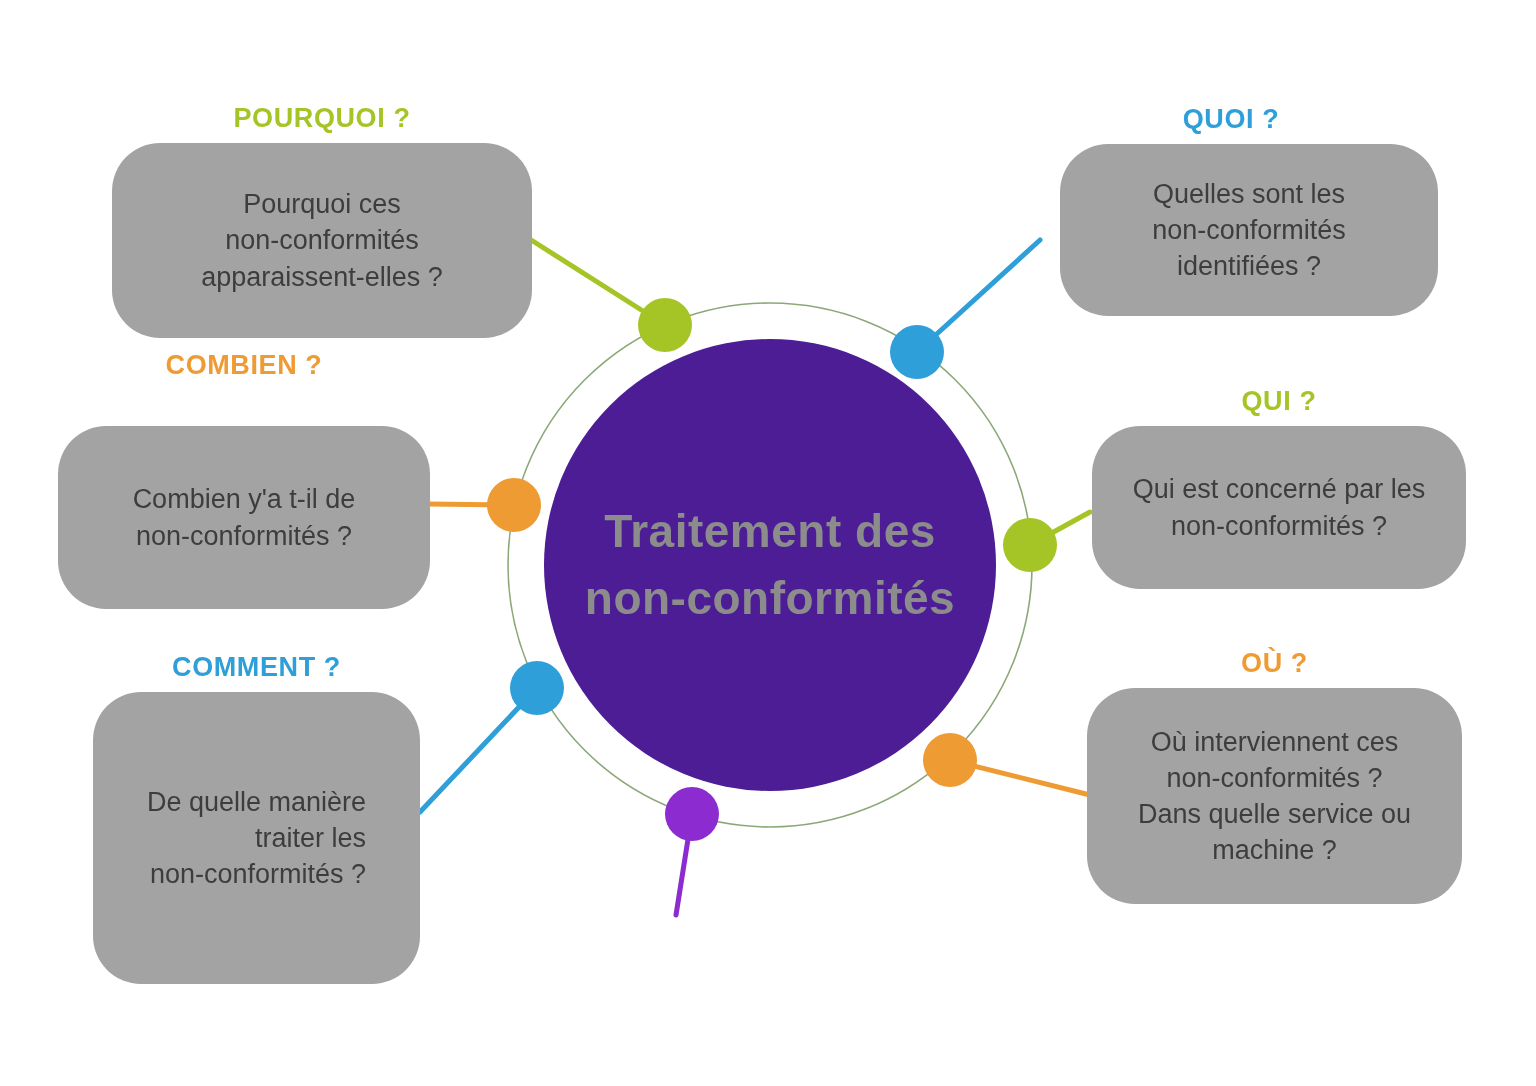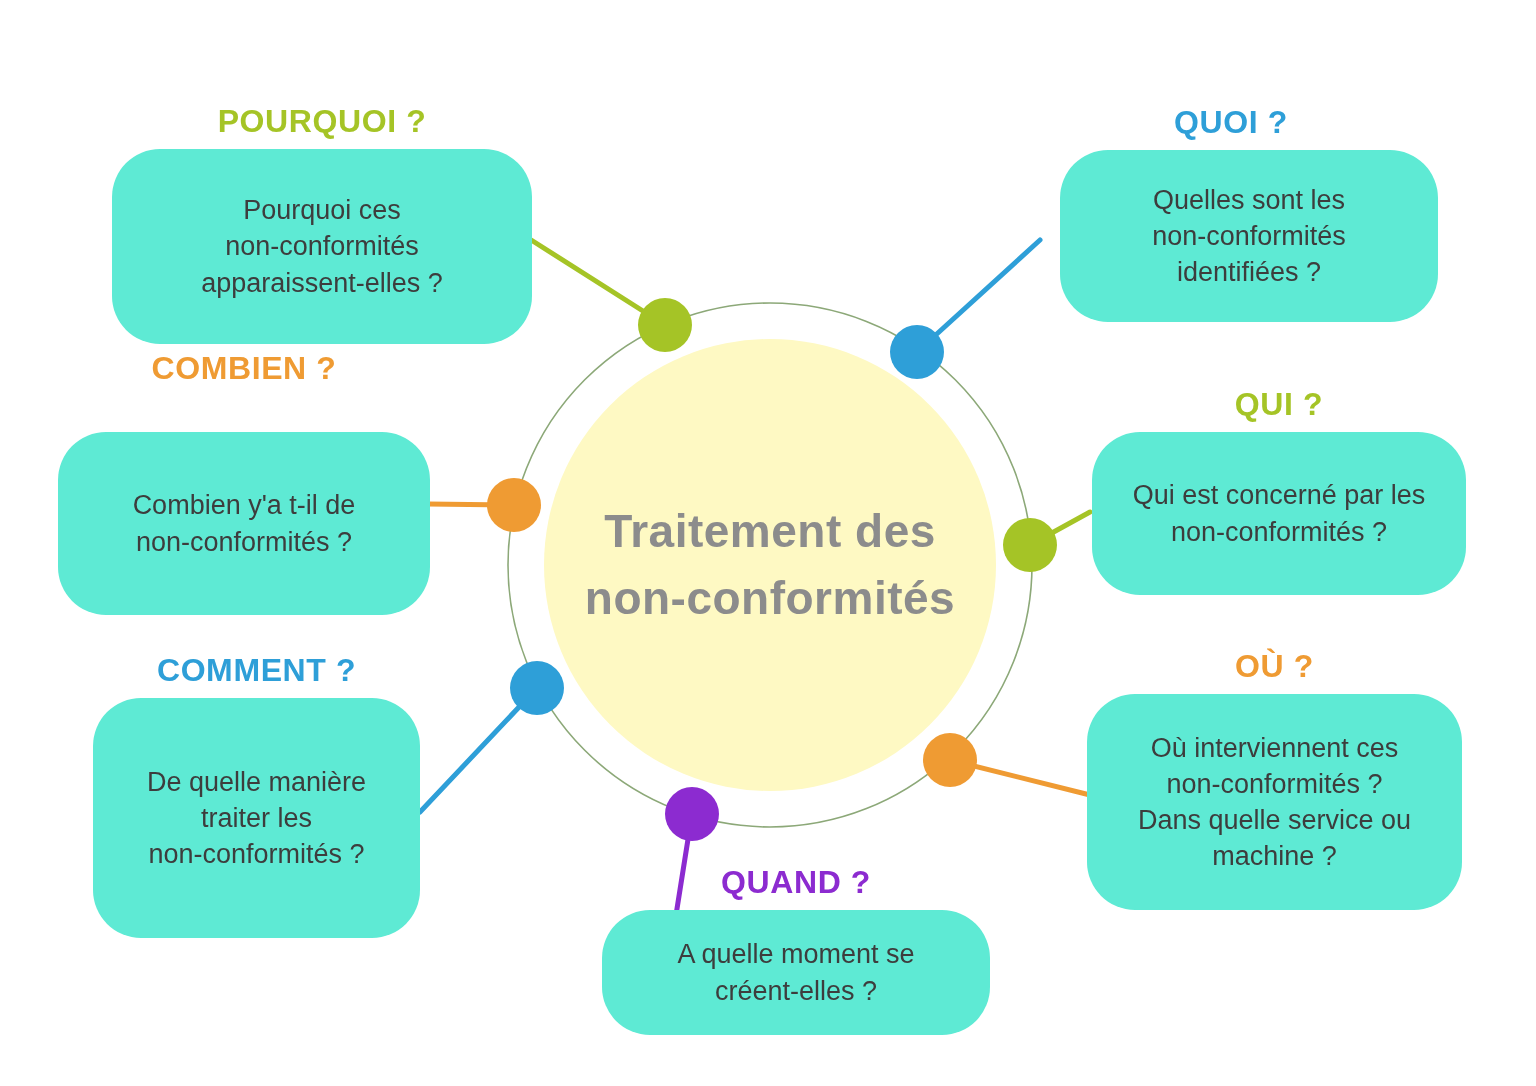--- a/index.html
+++ b/index.html
@@ -67,7 +67,7 @@
     align-items: center;
   }
   .card-label {
-    font-size: 32px;
+    font-size: 27px;
     font-weight: bold;
     letter-spacing: 0.6px;
     margin-bottom: 9px;

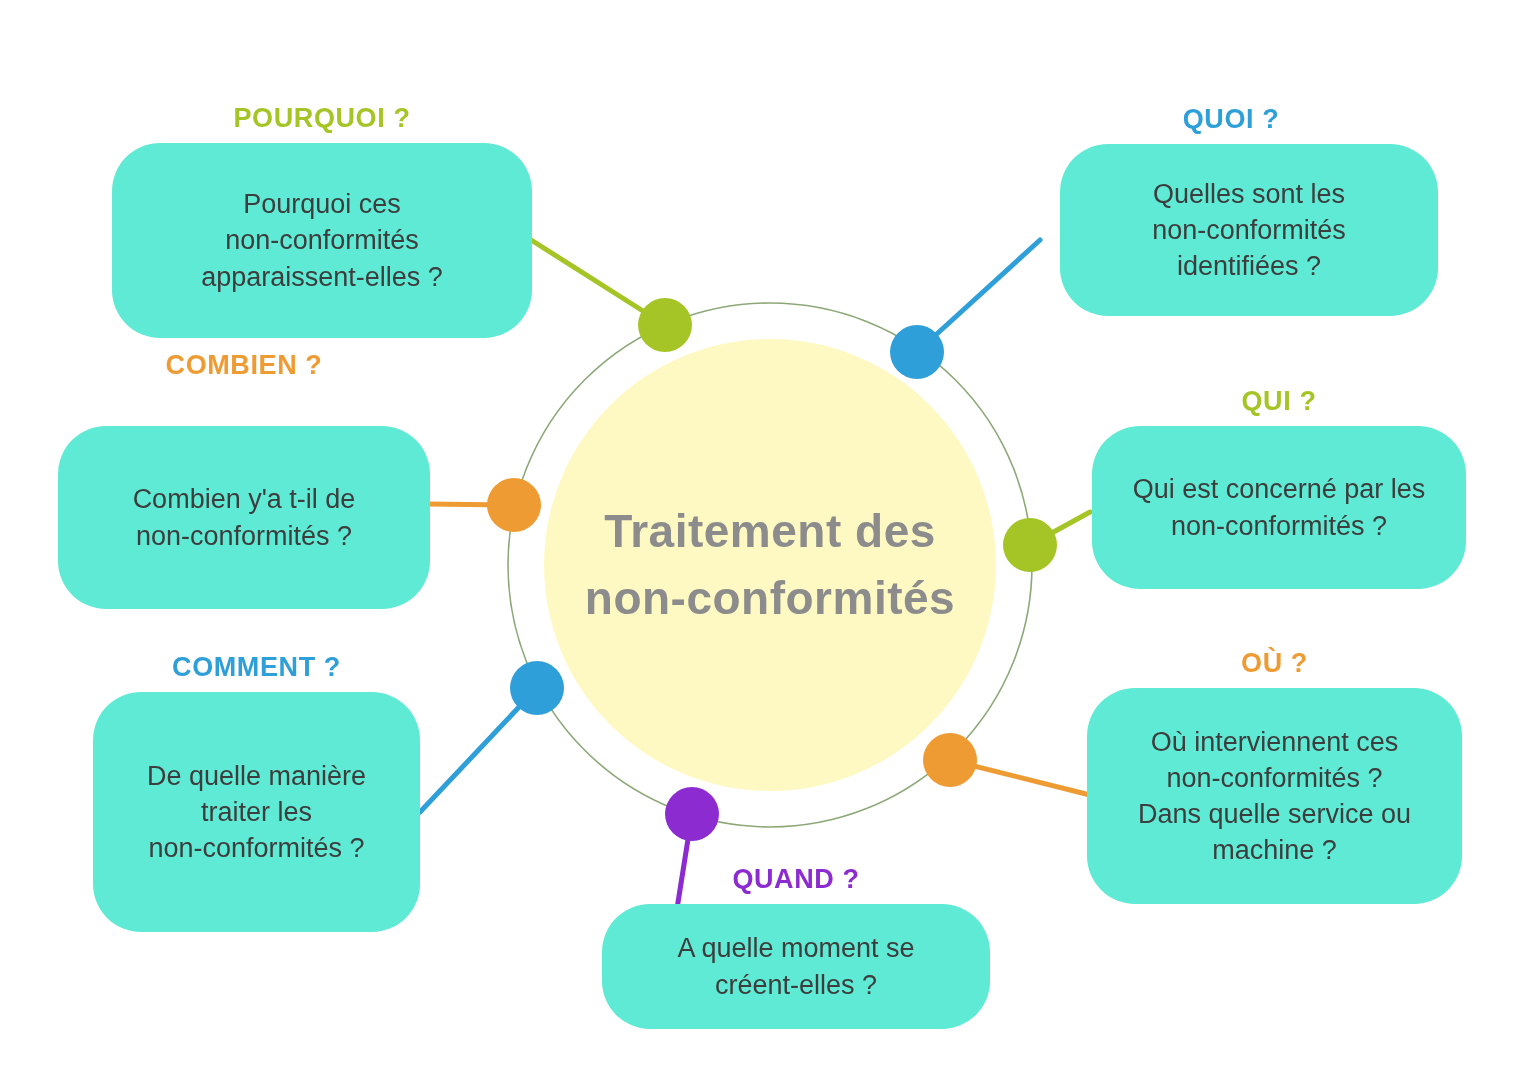--- a/index.html
+++ b/index.html
@@ -79,7 +79,7 @@
   .text-purple { color: #8c2bd0; }
 
   .bubble {
-    background: #5eead4;
+    background: #a3a3a3;
     border-radius: 48px;
     width: 100%;
     box-sizing: border-box;

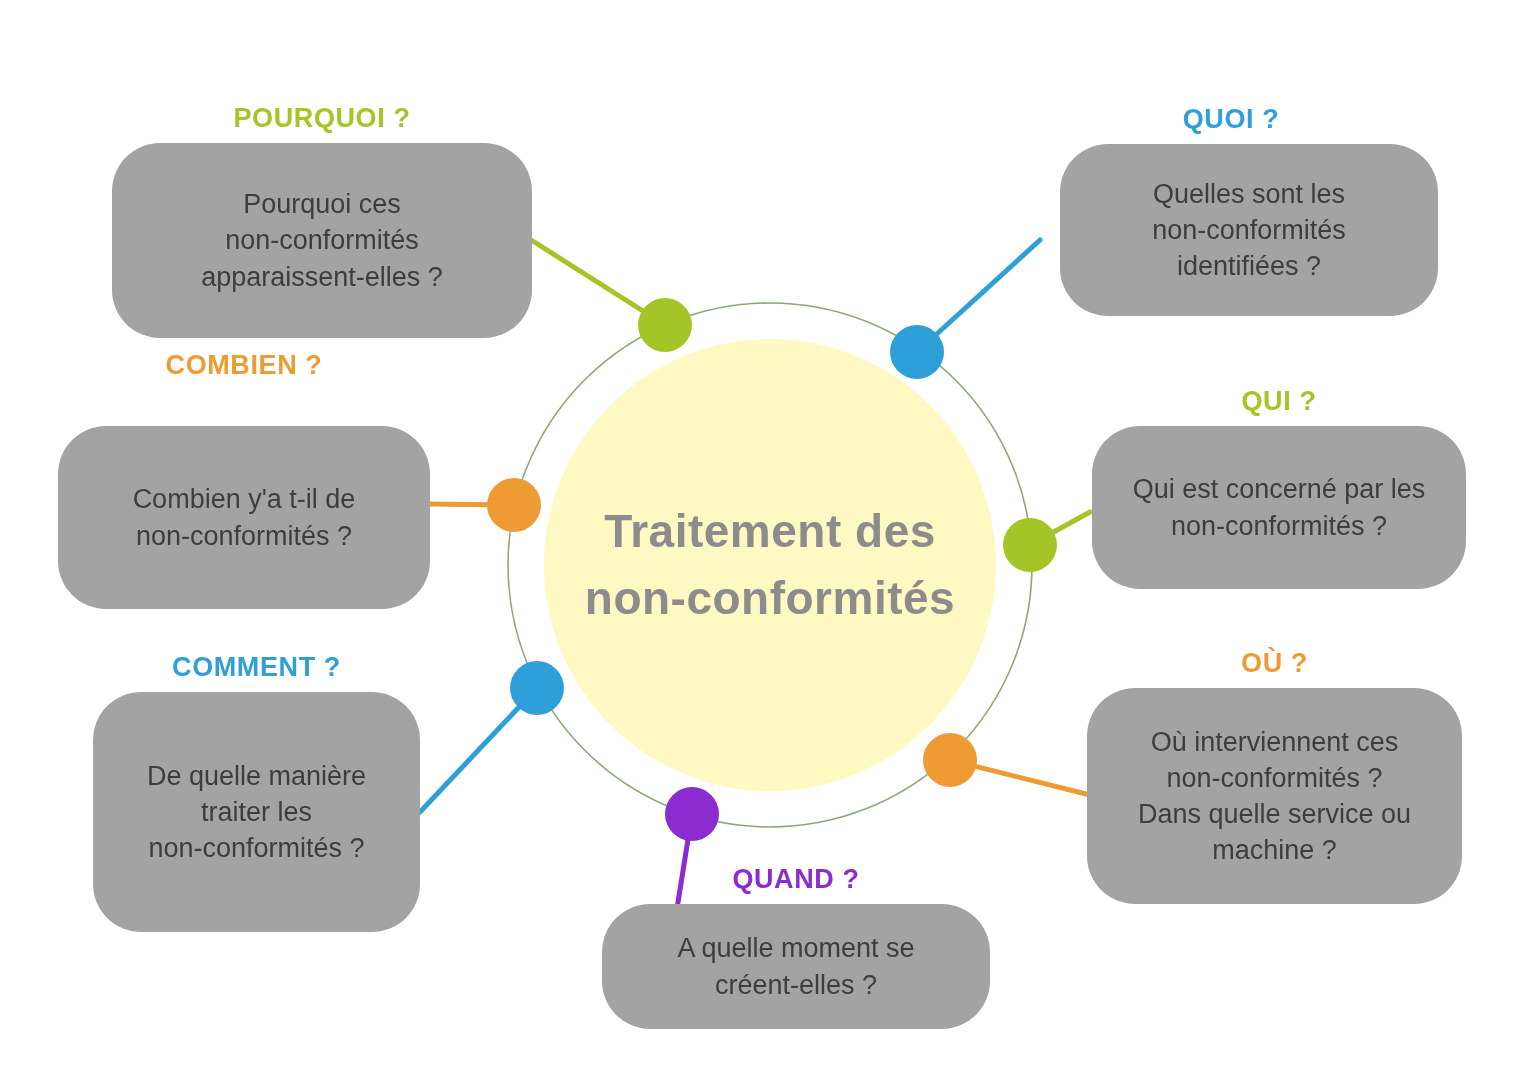--- a/index.html
+++ b/index.html
@@ -45,7 +45,7 @@
     width: 452px;
     height: 452px;
     border-radius: 50%;
-    background: #fef9c3;
+    background: #4c1d95;
     display: flex;
     align-items: center;
     justify-content: center;

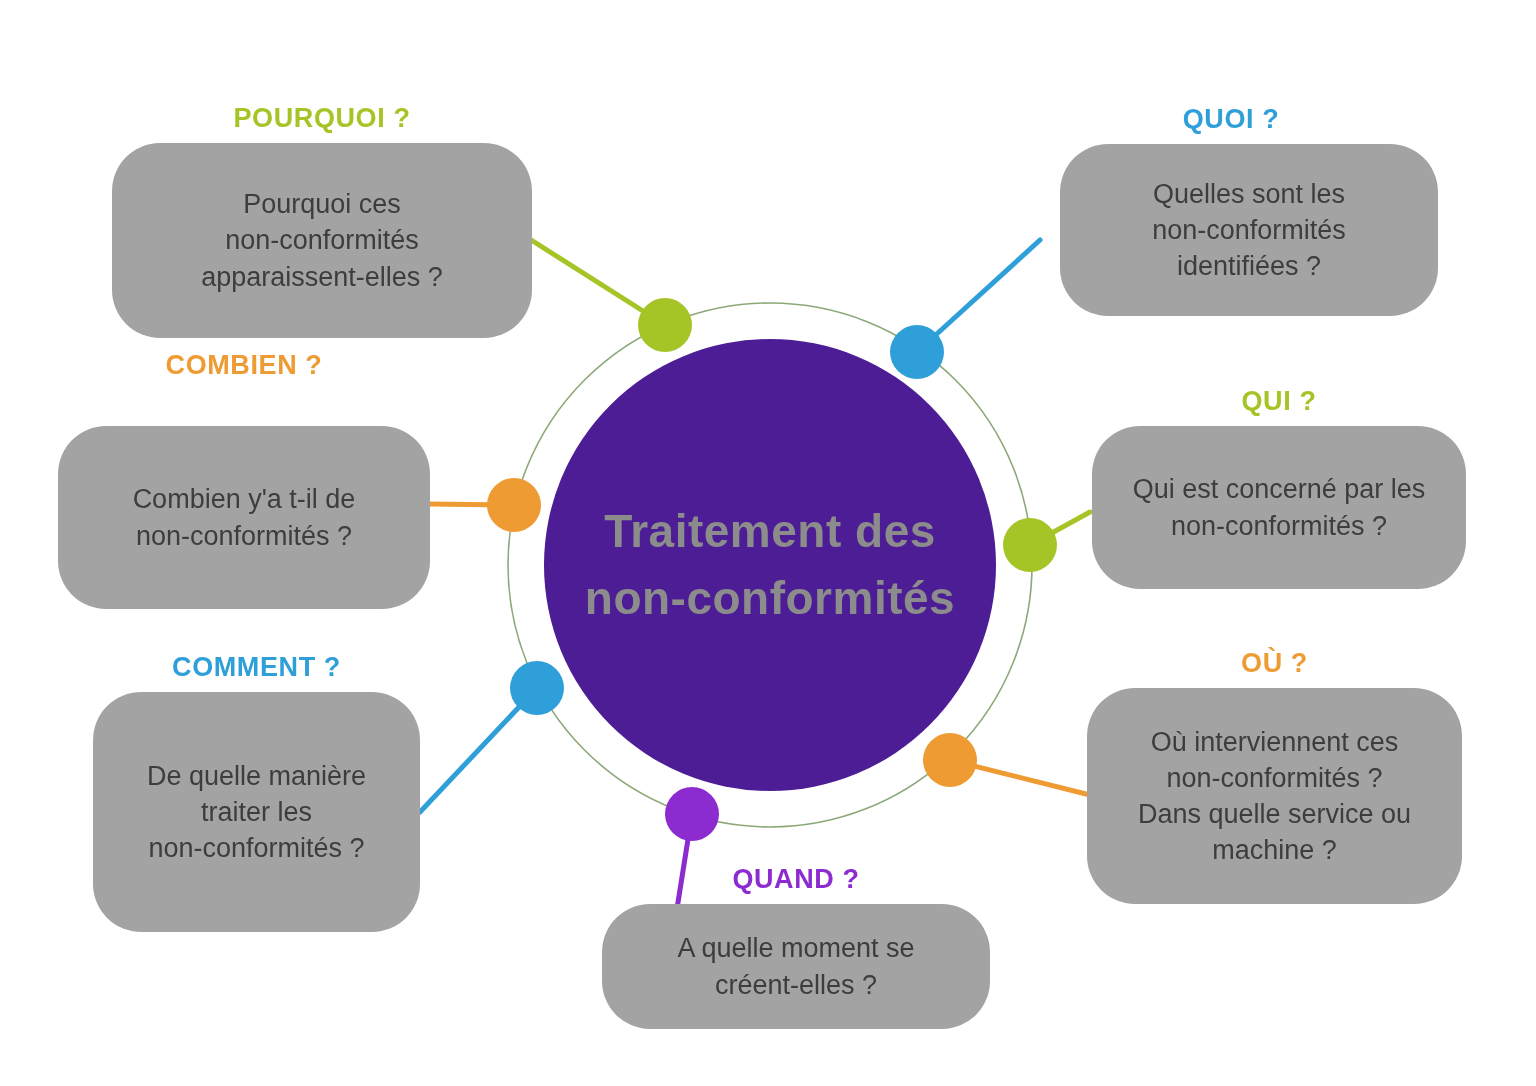--- a/index.html
+++ b/index.html
@@ -107,7 +107,7 @@
   #card-qui .bubble { height: 163px; }
 
   #card-comment  { left: 93px;   top: 652px;  width: 327px; }
-  #card-comment .bubble { height: 240px; }
+  #card-comment .bubble { height: 292px; text-align: right; }
 
   #card-ou       { left: 1087px; top: 648px;  width: 375px; }
   #card-ou .bubble { height: 216px; }

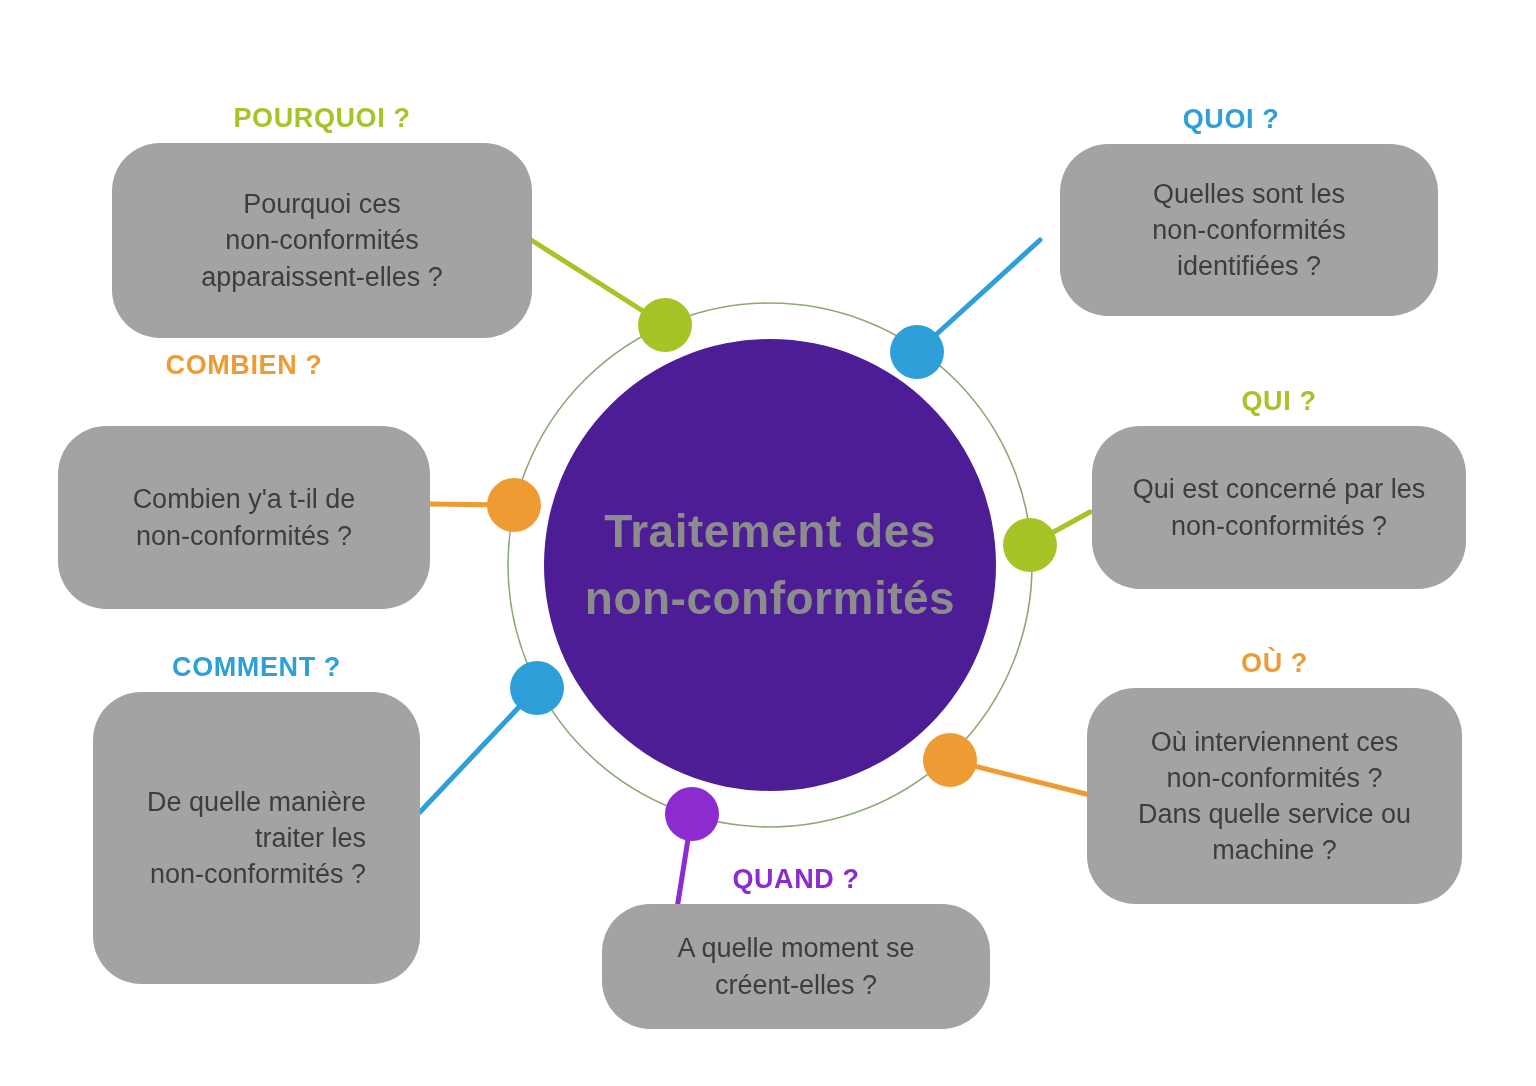--- a/index.html
+++ b/index.html
@@ -186,11 +186,6 @@
 machine ?</div>
   </div>
 
-  <div class="card" id="card-quand">
-    <div class="card-label text-purple">QUAND ?</div>
-    <div class="bubble">A quelle moment se
-créent-elles ?</div>
-  </div>
 
 </div>
 

